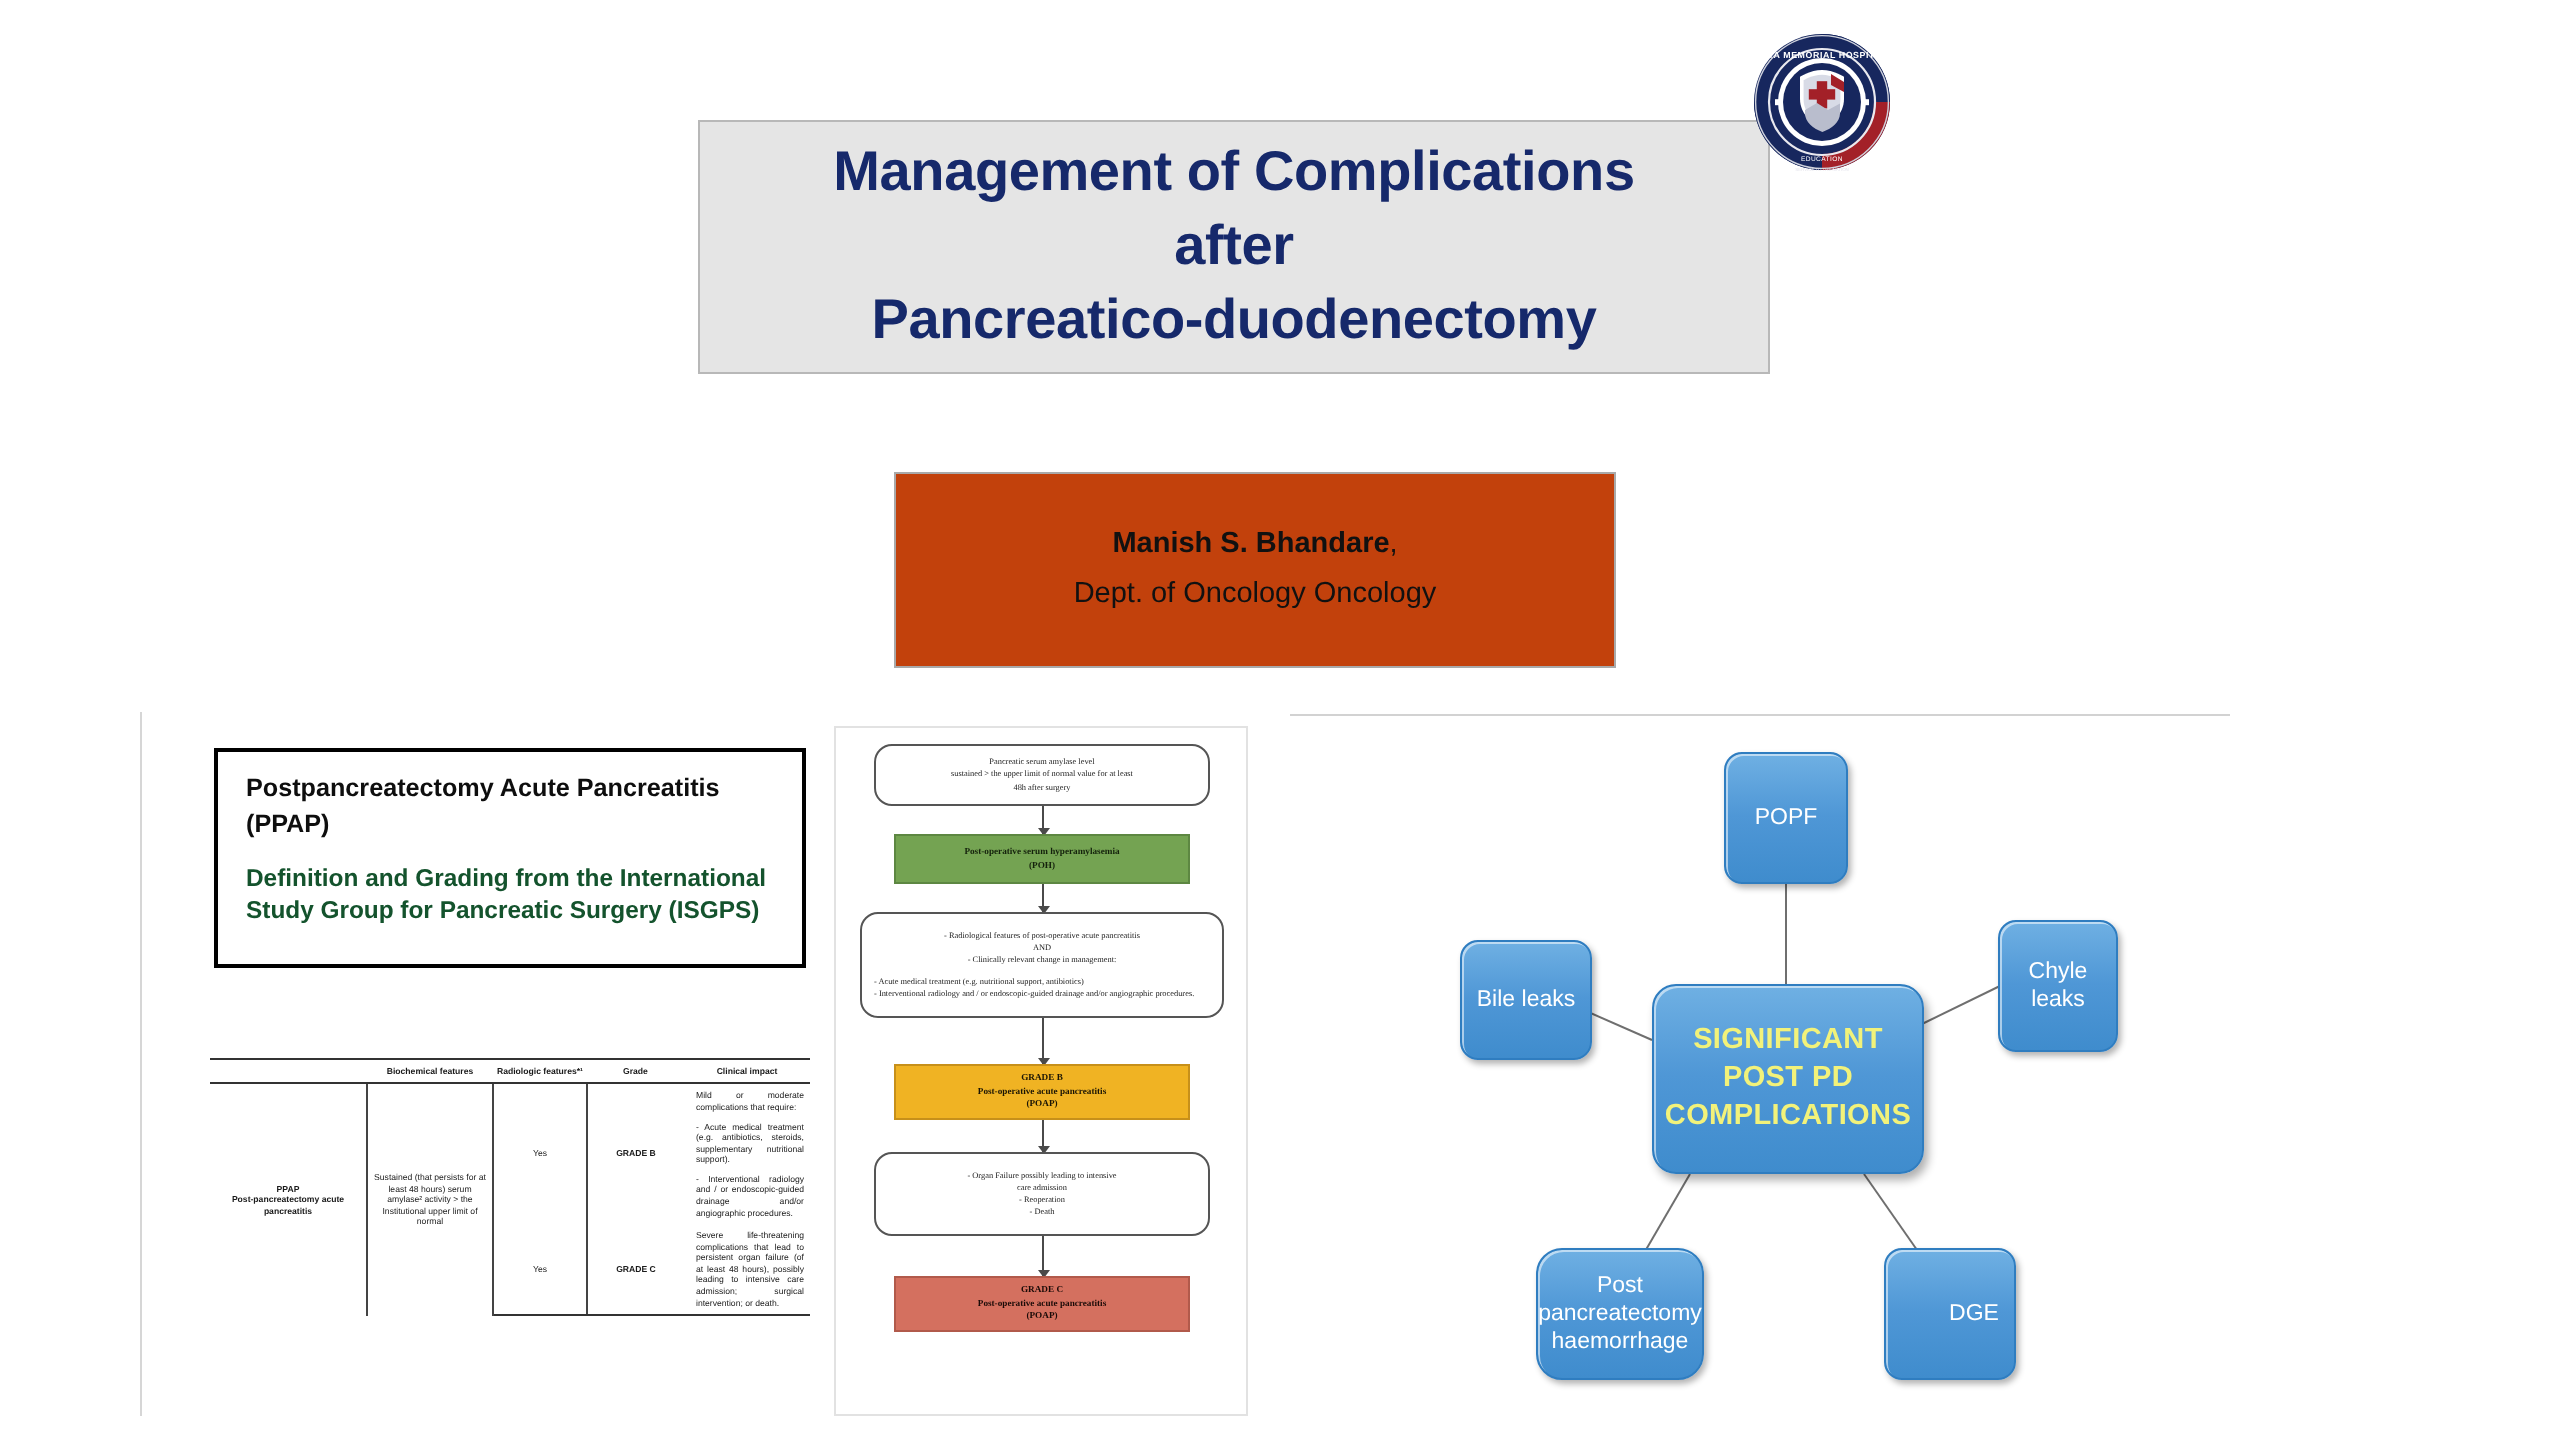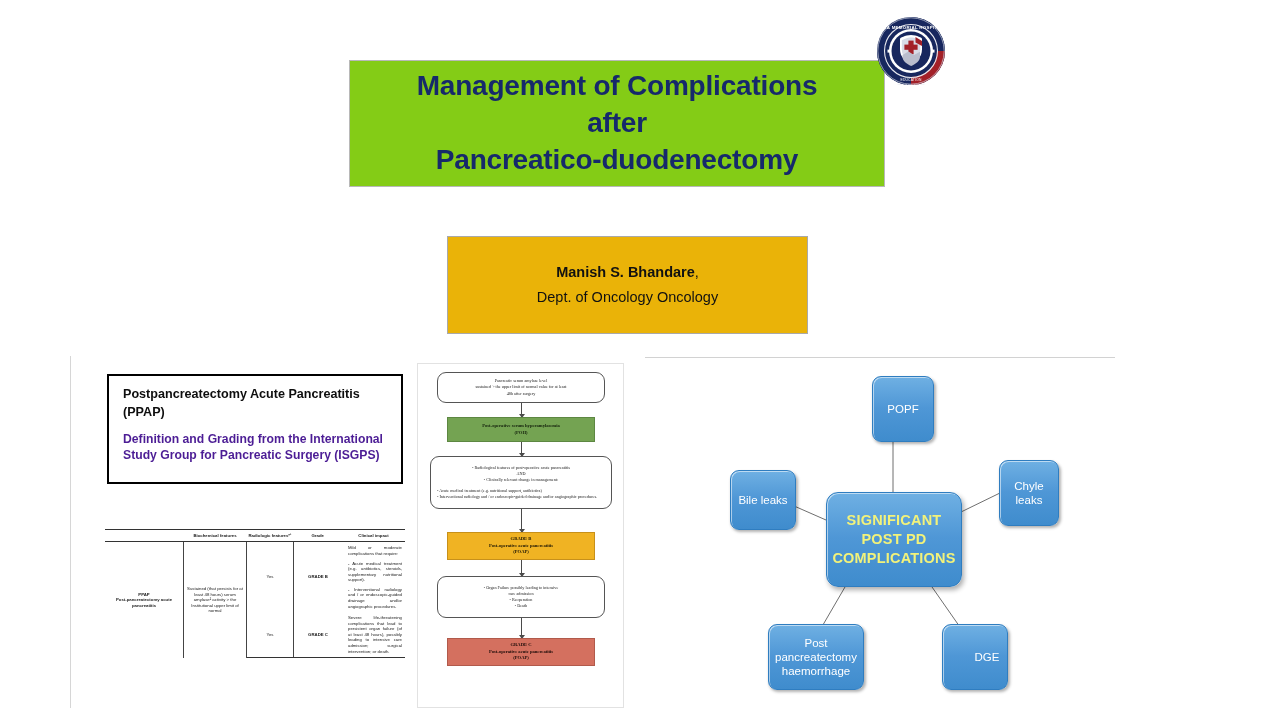--- a/index.html
+++ b/index.html
@@ -25,7 +25,7 @@
     width: 536px;
     height: 127px;
     border: 1px solid #b8b8b8;
-    background: #84cc16;
+    background: #e5e5e5;
     box-sizing: border-box;
     display: flex;
     align-items: center;

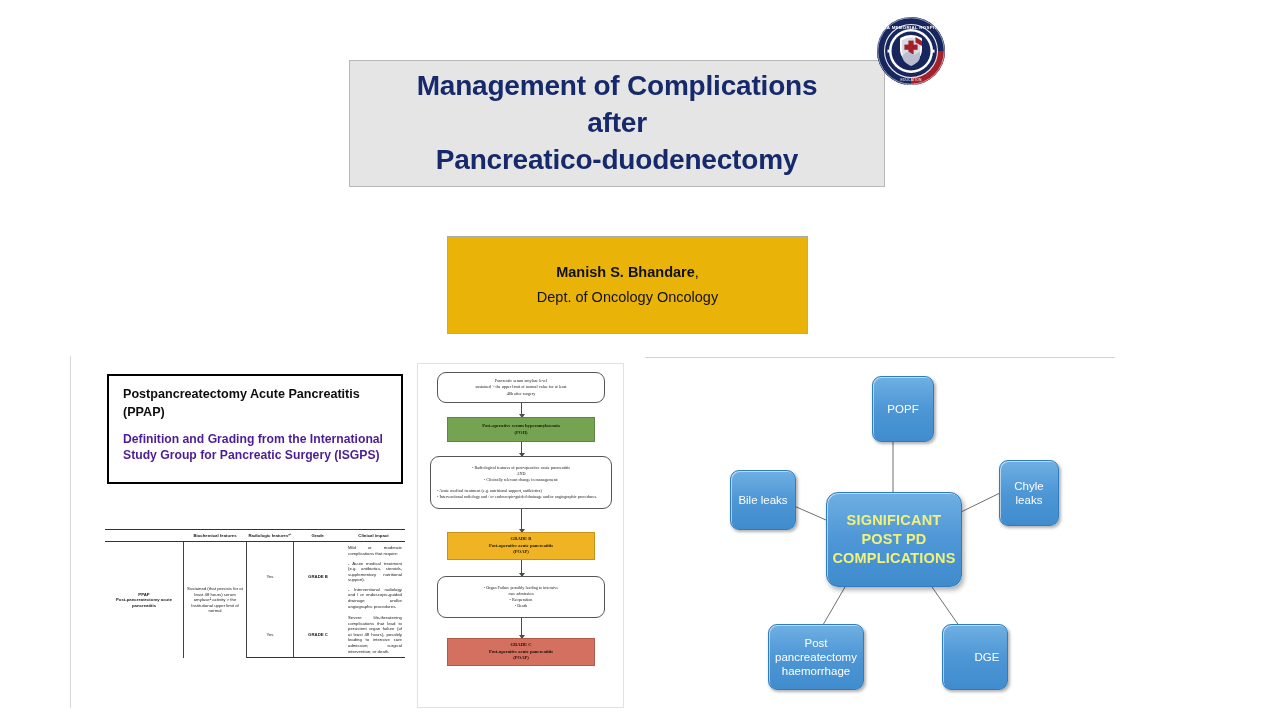--- a/index.html
+++ b/index.html
@@ -58,7 +58,7 @@
     width: 361px;
     height: 98px;
     border: 1px solid #a9a9a9;
-    background: #eab308;
+    background: #c2410c;
     box-sizing: border-box;
     display: flex;
     flex-direction: column;

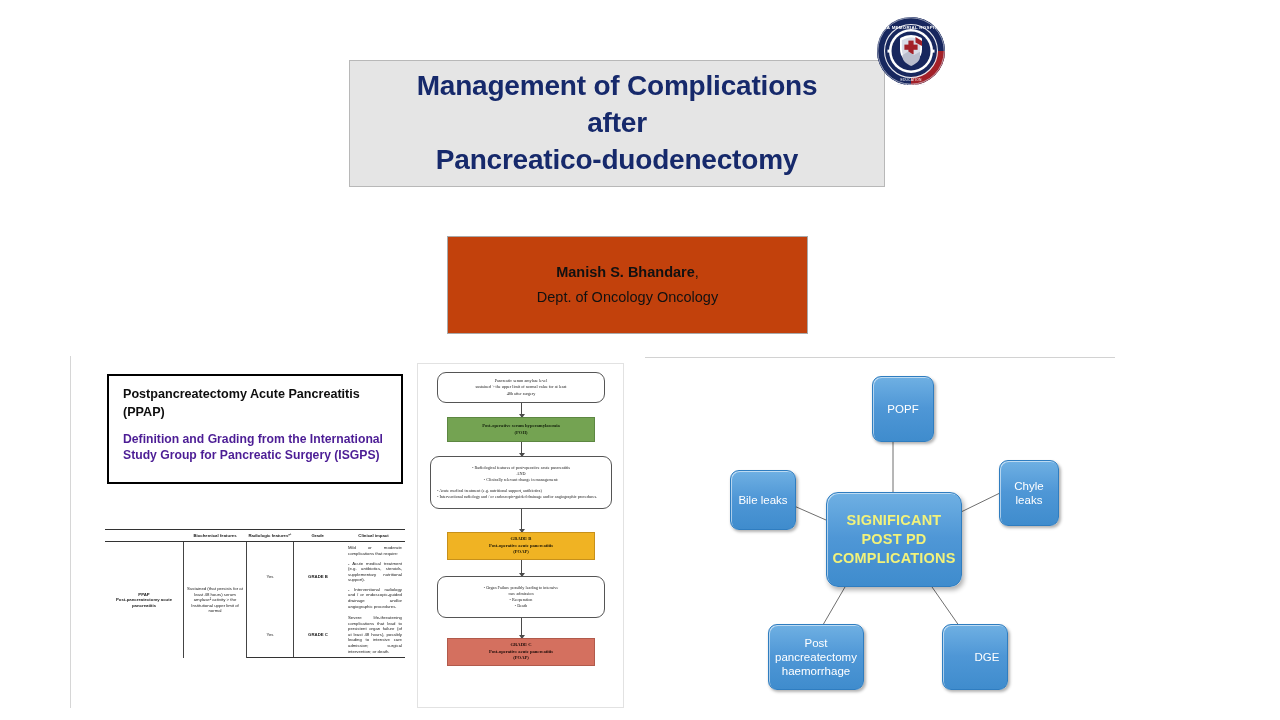--- a/index.html
+++ b/index.html
@@ -344,7 +344,7 @@
 POST PD
 COMPLICATIONS</div>
 
-    <div class="node" style="left:232px; top:24px; width:62px; height:66px;">POPF</div>
+    <div class="node" style="left:222px; top:24px; width:62px; height:66px;">POPF</div>
 
     <div class="node" style="left:359px; top:108px; width:60px; height:66px;">Chyle
 leaks</div>

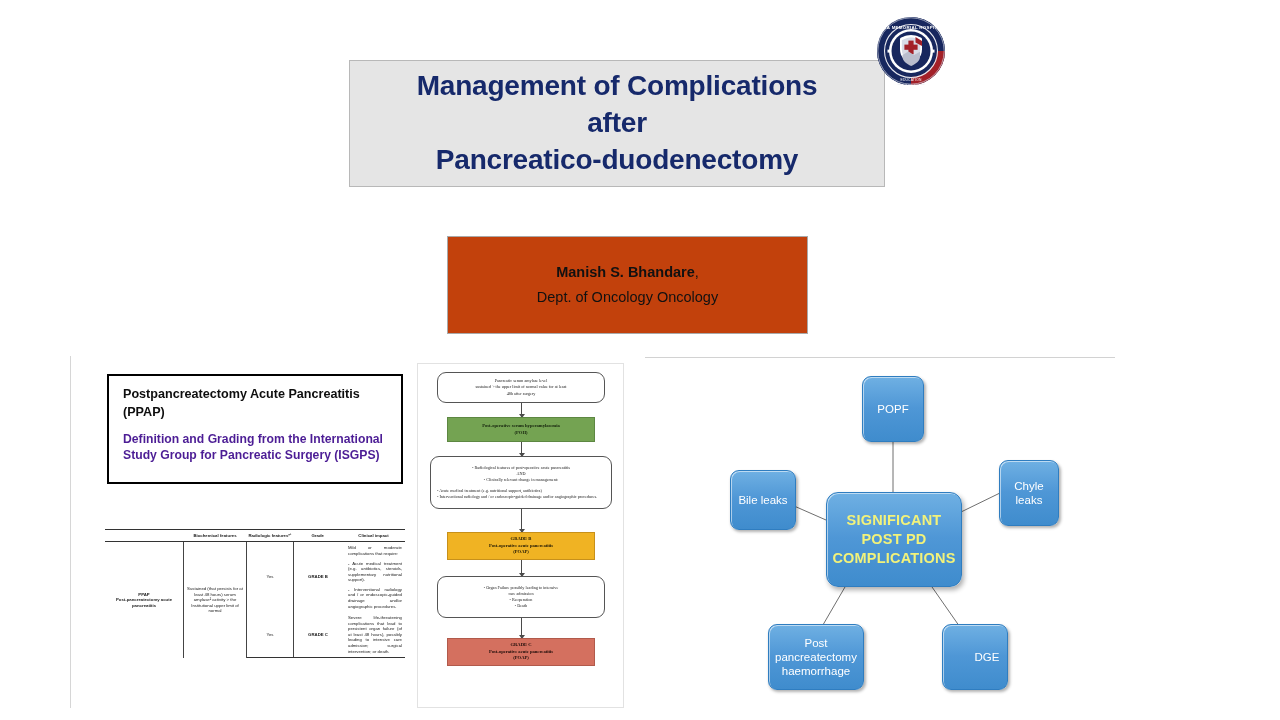--- a/index.html
+++ b/index.html
@@ -106,7 +106,7 @@
   #ppap-def-box .sub {
     font-size: 12.2px;
     font-weight: bold;
-    color: #4c1d95;
+    color: #14532d;
     line-height: 1.33;
   }
 

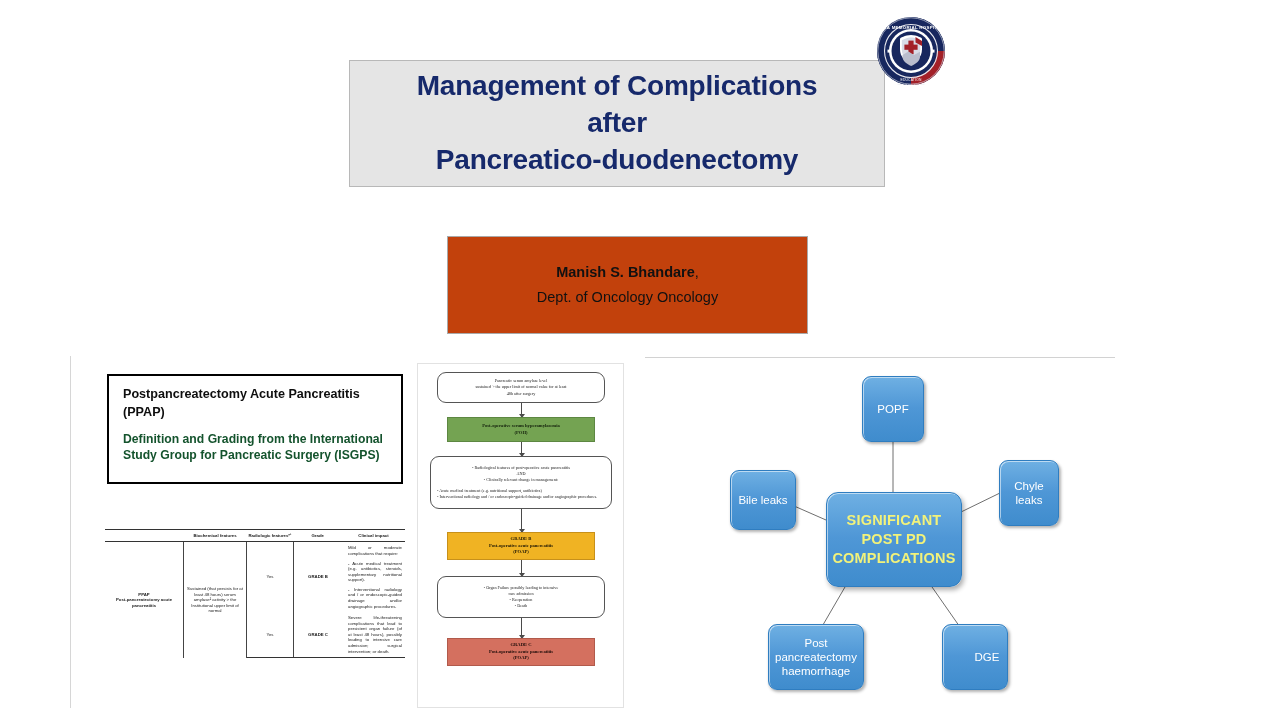--- a/index.html
+++ b/index.html
@@ -351,7 +351,7 @@
 
     <div class="node" style="left:302px; top:272px; width:66px; height:66px;padding-left:24px;">DGE</div>
 
-    <div class="node" style="left:128px; top:272px; width:96px; height:66px;">Post
+    <div class="node" style="left:128px; top:272px; width:84px; height:66px;border-radius:13px;">Post
 pancreatectomy
 haemorrhage</div>
 

